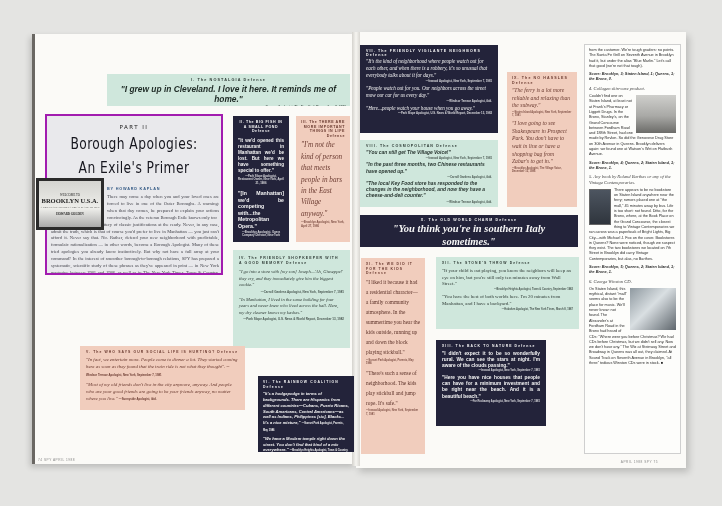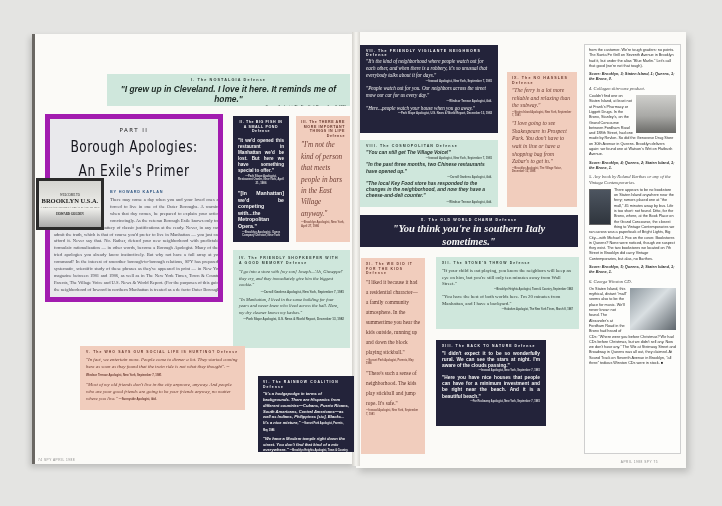--- a/index.html
+++ b/index.html
@@ -29,7 +29,7 @@
   #b1 .cite { padding-right: 4px; margin-top: 1px; }
 
   
-  #title-block { left: 45px; top: 114px; width: 178px; height: 188px; border: 5px solid #a21caf; }
+  #title-block { left: 45px; top: 114px; width: 178px; height: 161px; border: 2px solid #a21caf; }
   .part { font-family: "DejaVu Sans", sans-serif; font-size: 5.5px; letter-spacing: 1.5px; text-align: center; margin-top: 8px; color: #222; }
   .headline { font-family: "DejaVu Sans Condensed", "DejaVu Sans", sans-serif; font-stretch: condensed; font-size: 15.5px; text-align: center; line-height: 20px; color: #16161e; margin-top: 4px; letter-spacing: 0.5px; transform: scaleX(0.88); }
   .byline { position: absolute; left: 60px; top: 71px; font-family: "Liberation Sans", sans-serif; font-weight: bold; font-size: 3.8px; letter-spacing: 0.8px; color: #345a85; }

